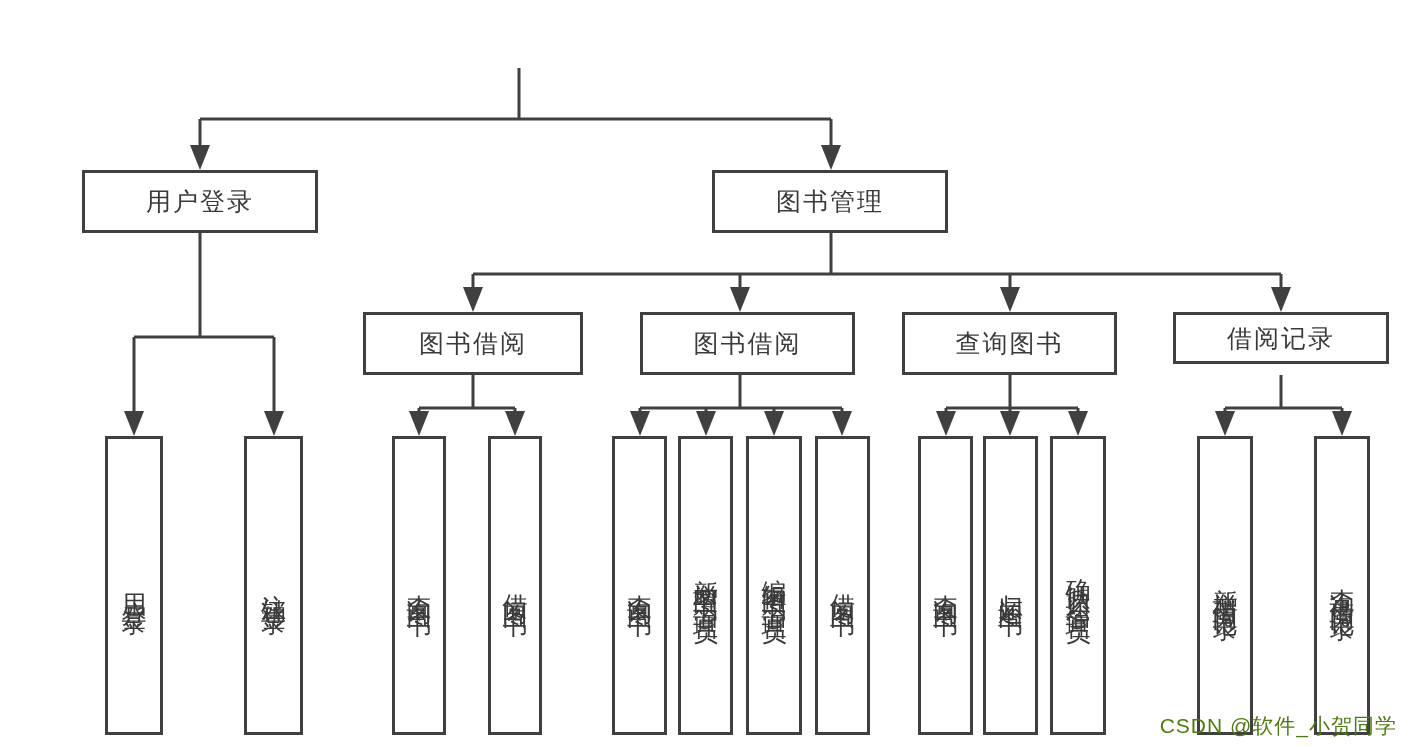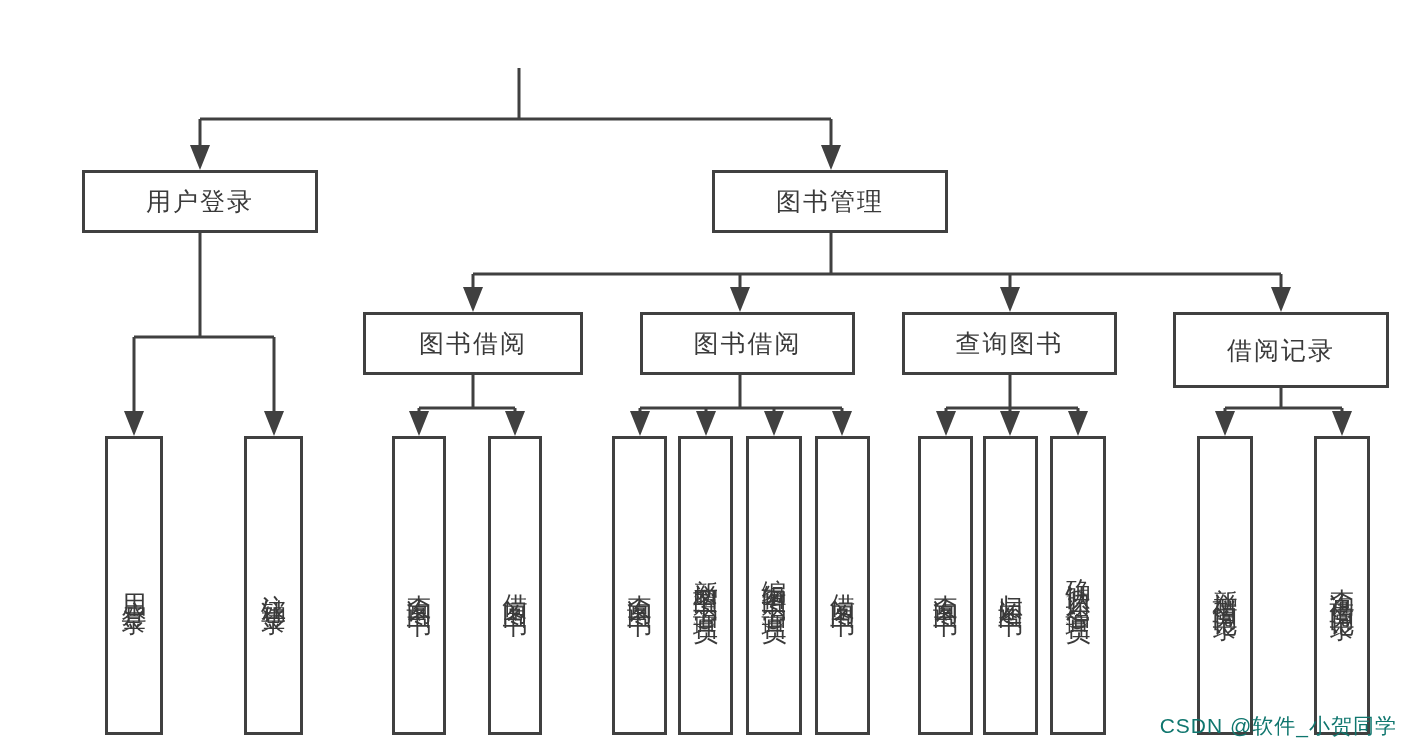--- a/index.html
+++ b/index.html
@@ -98,7 +98,7 @@
   <div class="node h" style="left:902px;top:312px;width:215px;height:63px">
     <span>查询图书</span>
   </div>
-  <div class="node h" style="left:1173px;top:312px;width:216px;height:76px">
+  <div class="node h" style="left:1173px;top:312px;width:216px;height:52px">
     <span>借阅记录</span>
   </div>
 

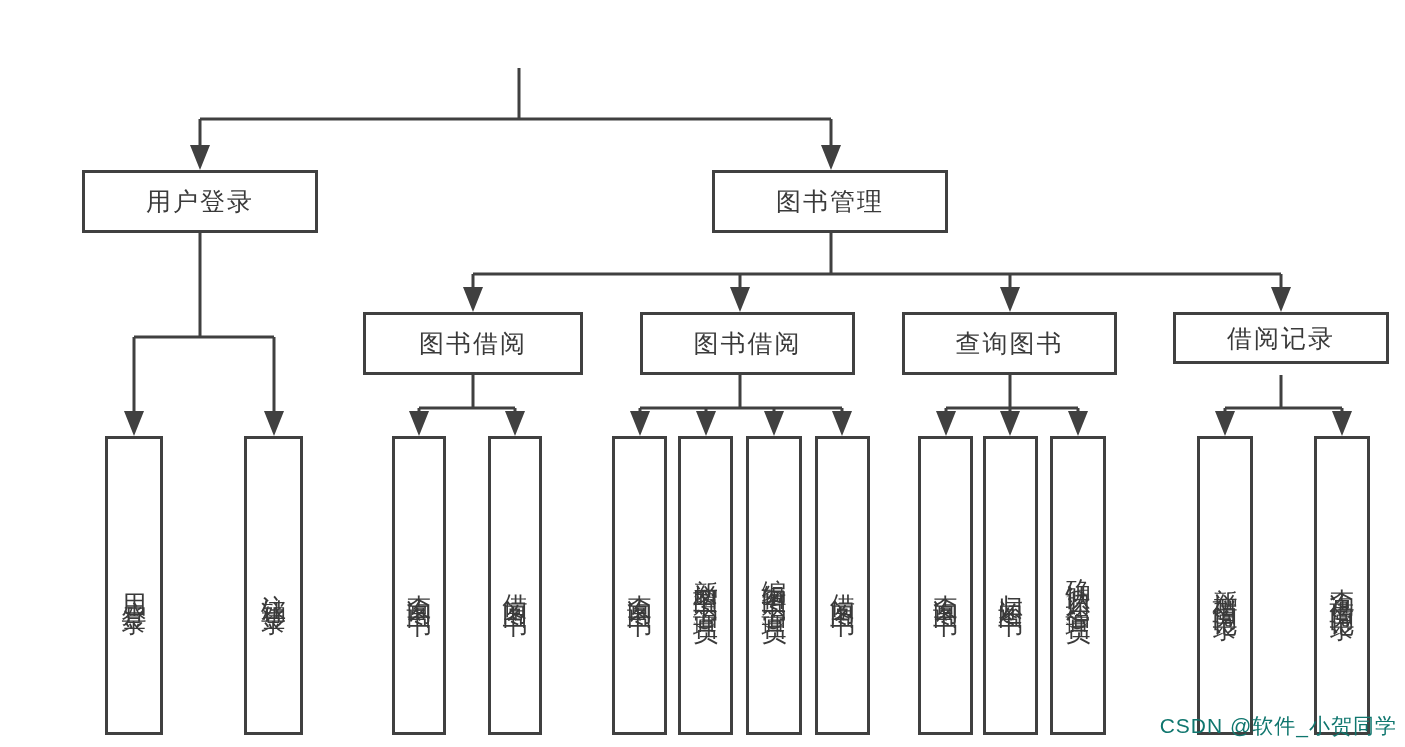--- a/index.html
+++ b/index.html
@@ -38,7 +38,7 @@
     position:absolute;
     right:8px;bottom:7px;
     font-size:21px;
-    color:#0f766e;
+    color:#4d7c0f;
     letter-spacing:1px;
     white-space:nowrap;
   }

